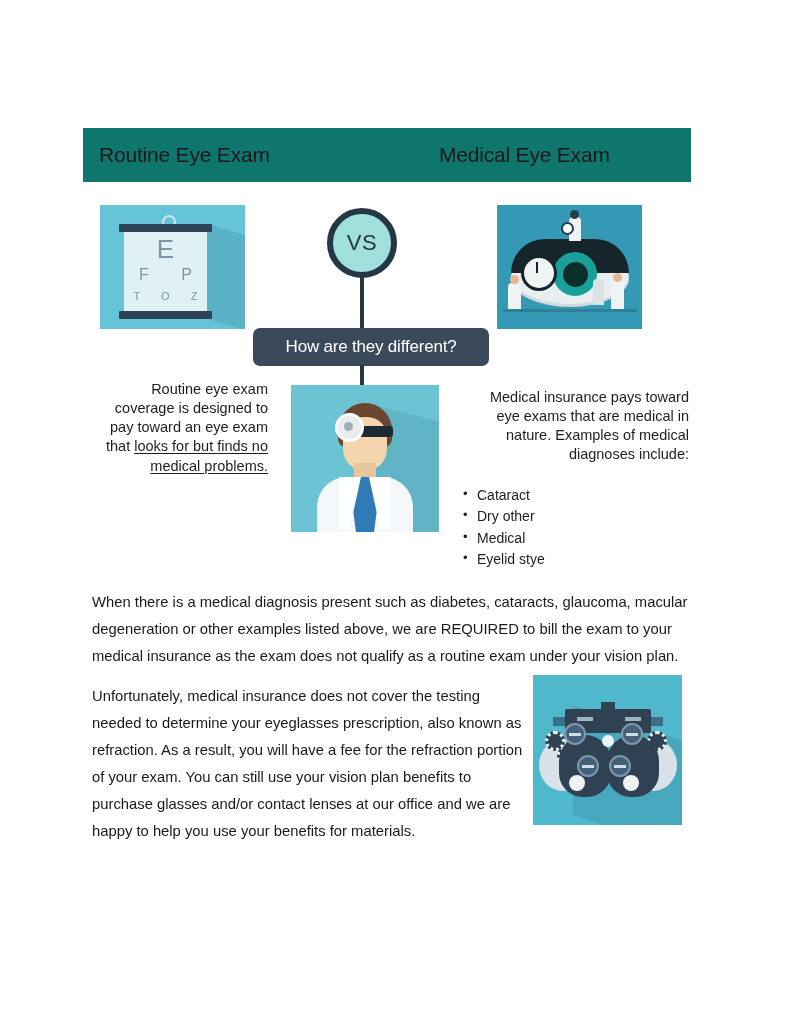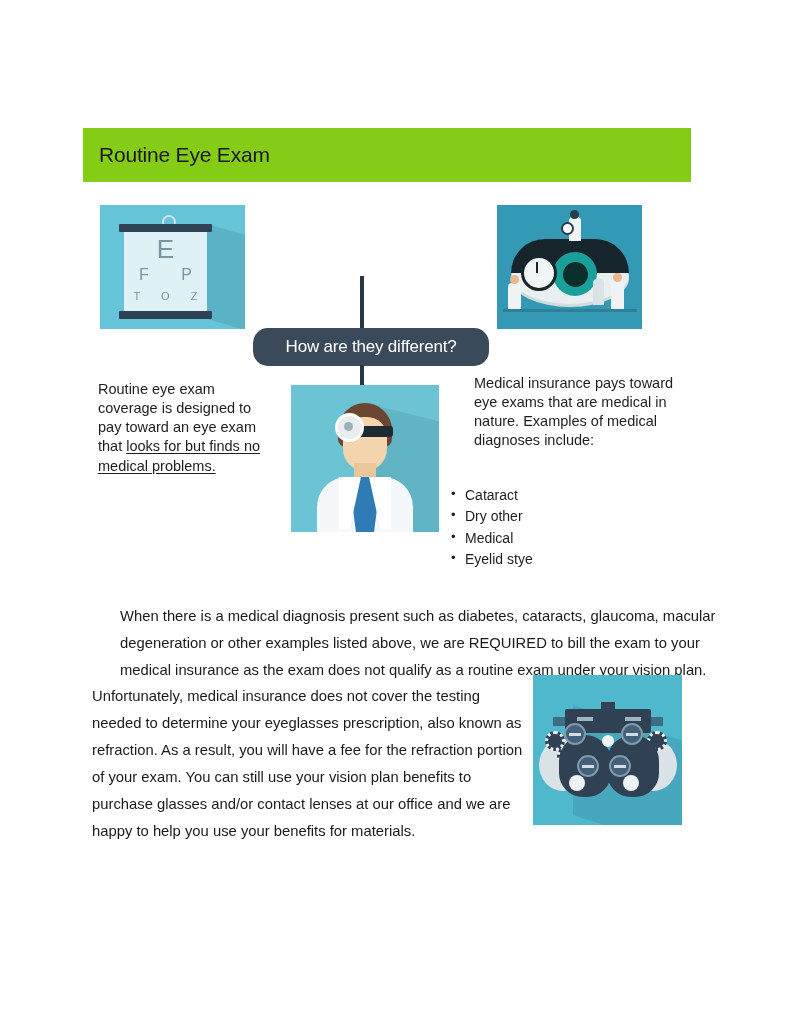--- a/index.html
+++ b/index.html
@@ -37,7 +37,7 @@
     top: 0;
     width: 608px;
     height: 54px;
-    background: #84cc16;
+    background: #0f766e;
   }
   .header-band .ttl {
     position: absolute;

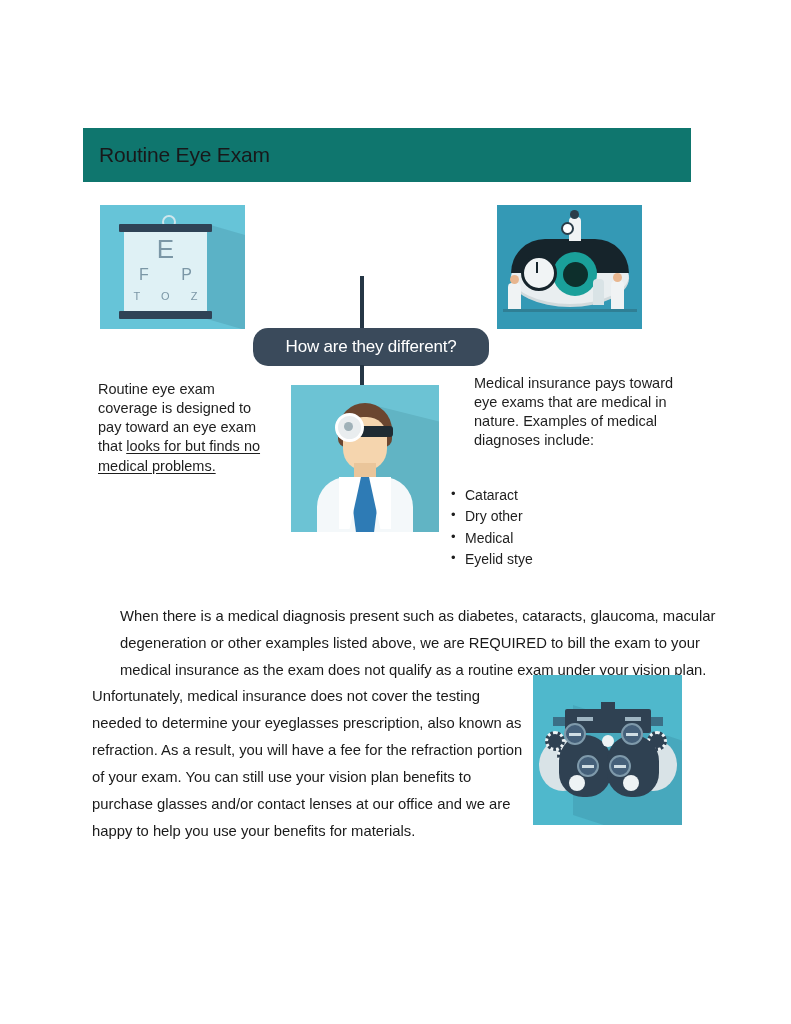--- a/index.html
+++ b/index.html
@@ -525,6 +525,7 @@
 
     <div class="header-band">
       <div class="ttl left">Routine Eye Exam</div>
+      <div class="ttl right">Medical Eye Exam</div>
     </div>
 
     <div class="illus illus-eyechart">

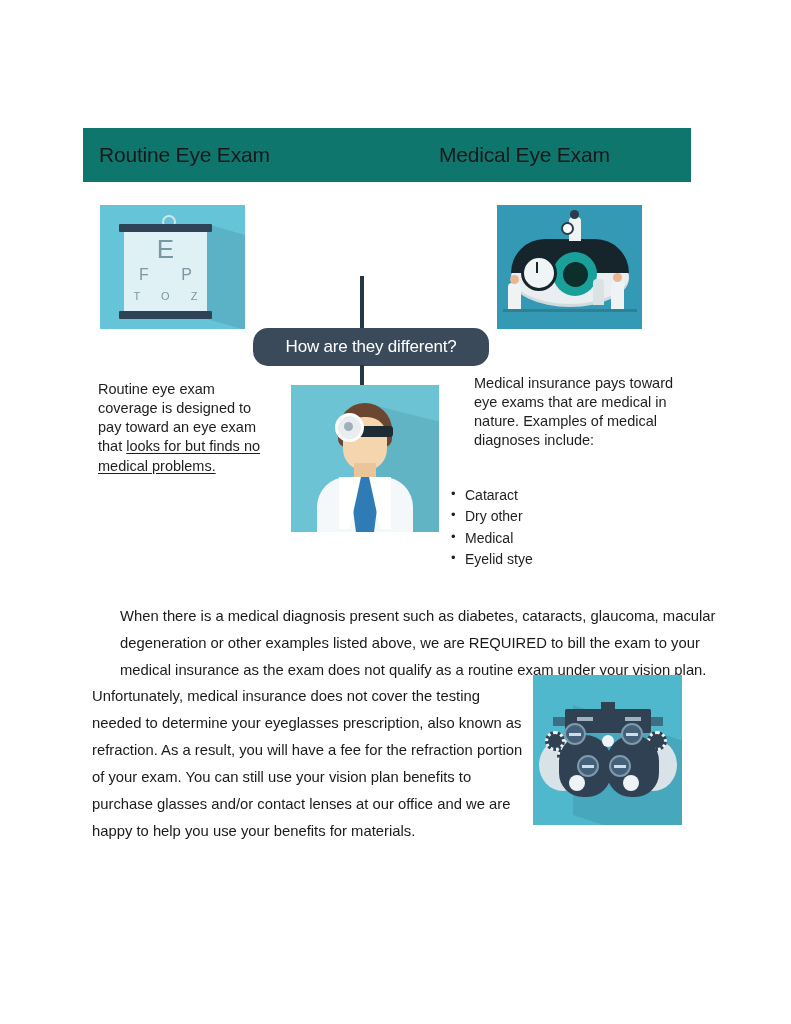--- a/index.html
+++ b/index.html
@@ -557,6 +557,9 @@
     </div>
 
     <div class="connector conn-upper"></div>
+    <div class="vs-circle">
+      <span>VS</span>
+    </div>
     <div class="banner">
       <span>How are they different?</span>
     </div>

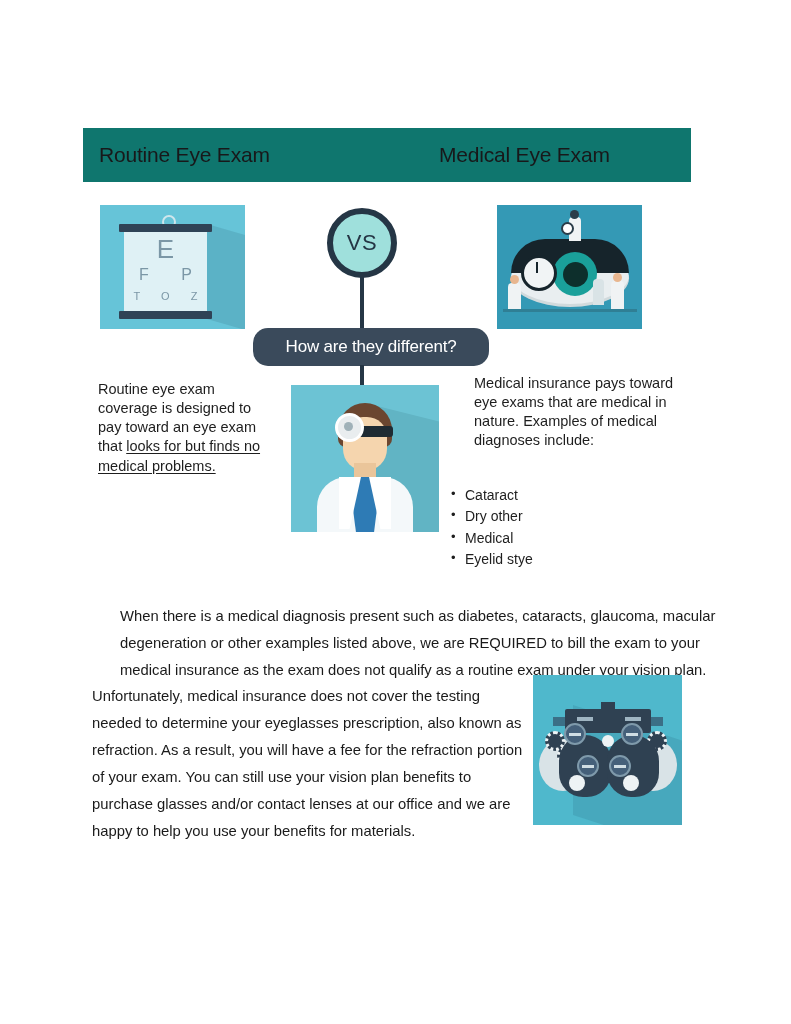--- a/index.html
+++ b/index.html
@@ -336,7 +336,7 @@
     width: 236px;
     height: 38px;
     background: #3a4a5b;
-    border-radius: 15px;
+    border-radius: 7px;
   }
   .banner span {
     position: absolute;

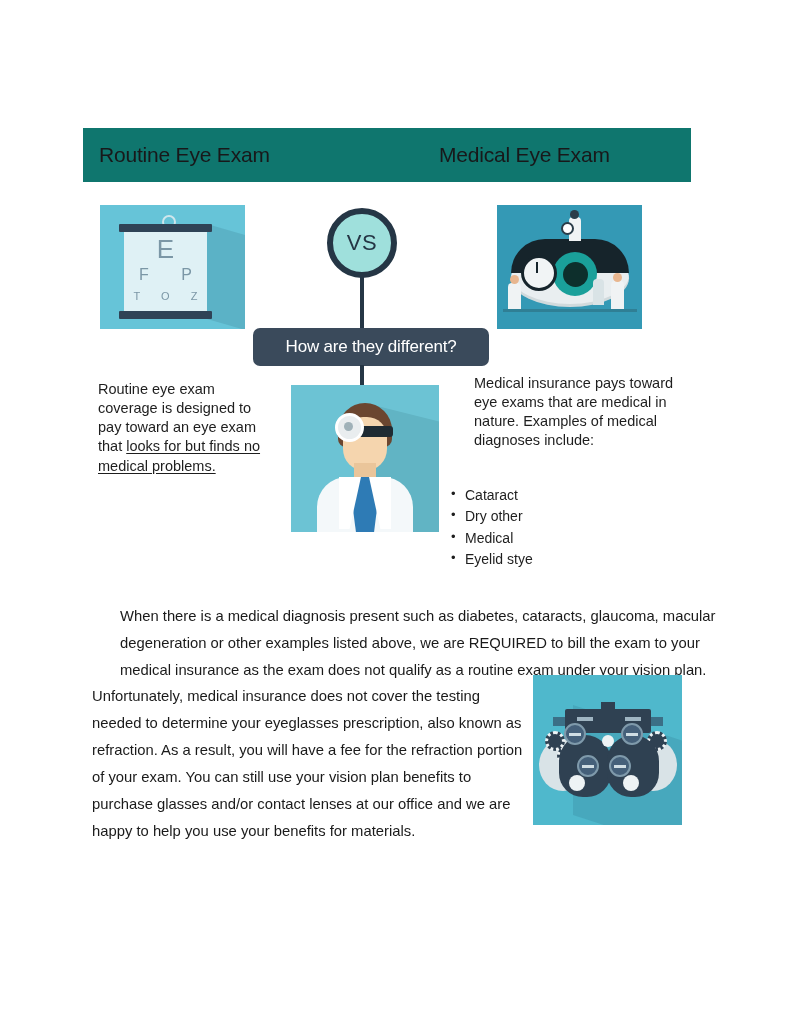--- a/index.html
+++ b/index.html
@@ -355,6 +355,7 @@
     font-size: 14.5px;
     line-height: 1.32;
     color: #1e1e1e;
+    text-align: right;
   }
   .col-left {
     left: 15px;

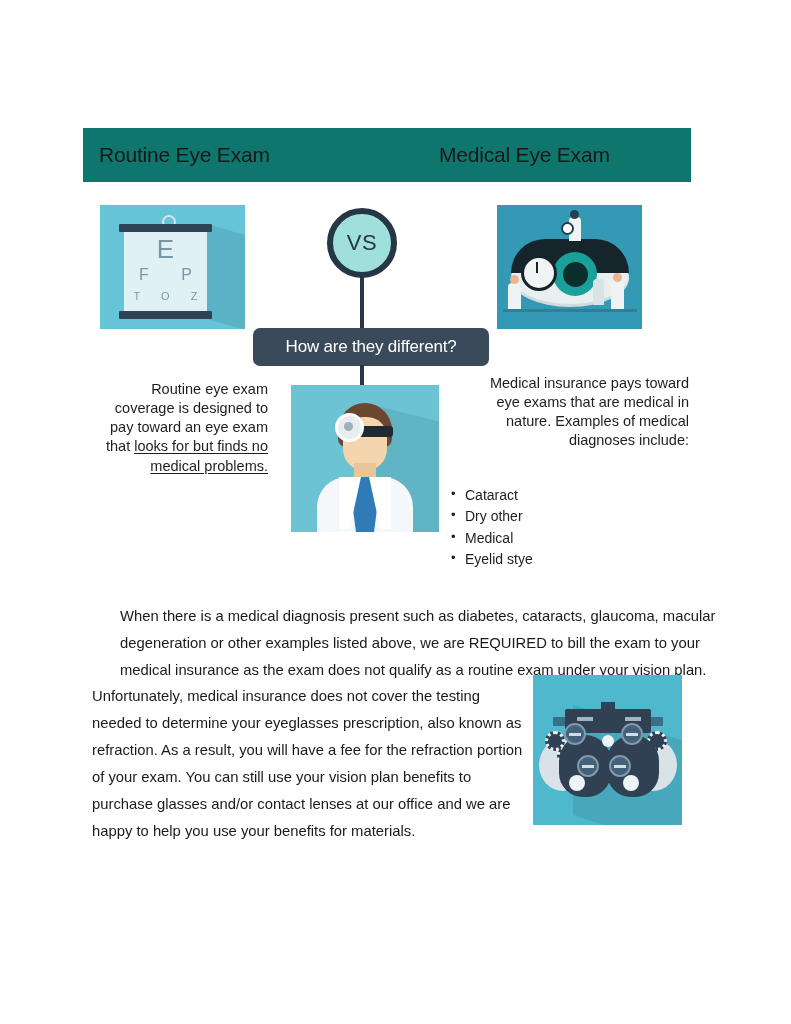--- a/index.html
+++ b/index.html
@@ -364,7 +364,7 @@
   }
   .col-right {
     left: 391px;
-    top: 246px;
+    top: 260px;
     width: 215px;
   }
   .col-left u {

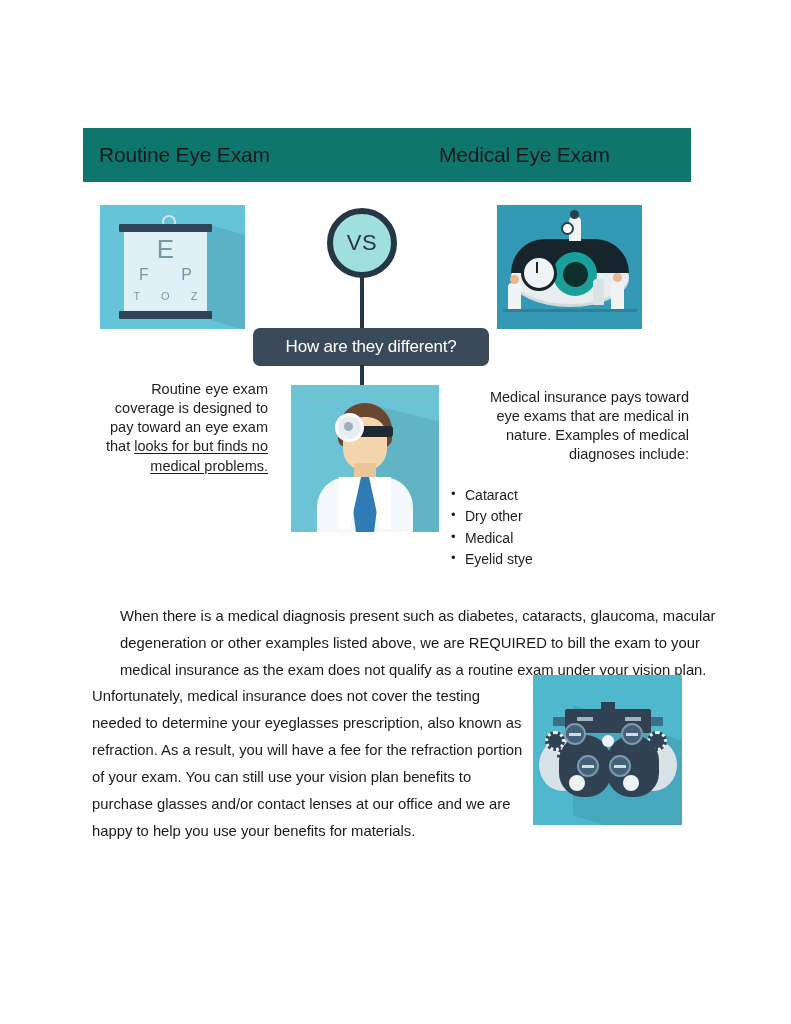--- a/index.html
+++ b/index.html
@@ -374,7 +374,7 @@
 
   .bullets {
     position: absolute;
-    left: 368px;
+    left: 380px;
     top: 357px;
     width: 224px;
     display: flex;

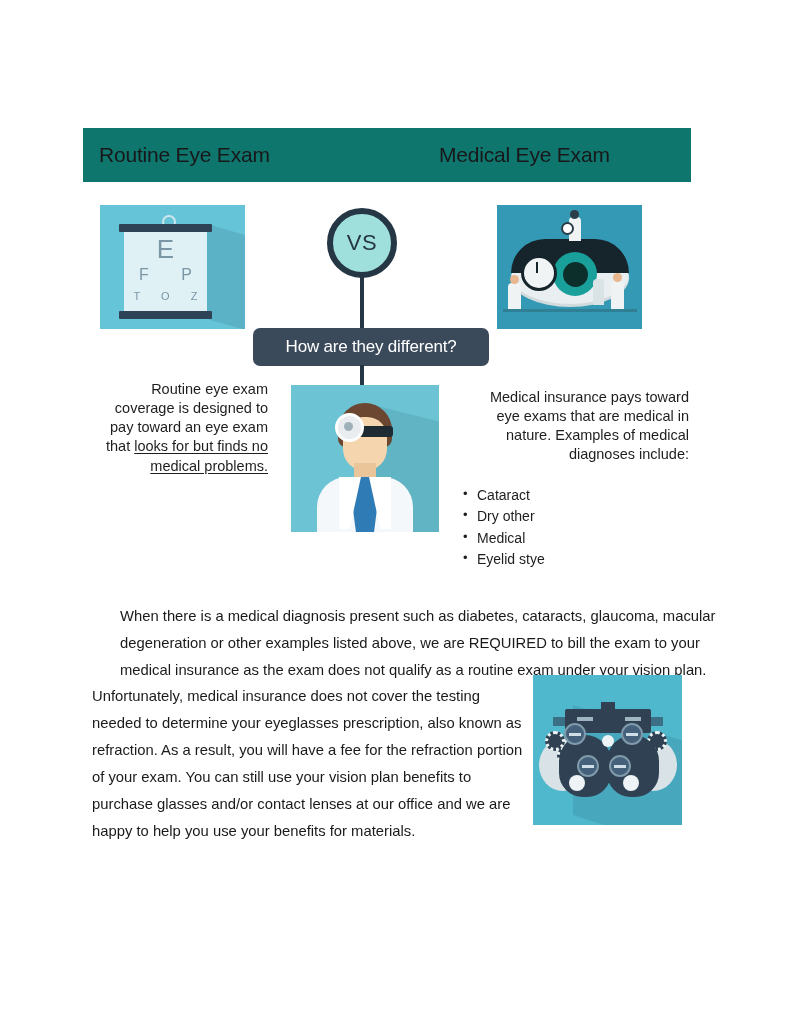--- a/index.html
+++ b/index.html
@@ -409,7 +409,7 @@
     line-height: 1.82;
     color: #1a1a1a;
   }
-  .para1 { left: 92px; top: 603px; width: 600px; margin-left: 28px; }
+  .para1 { left: 92px; top: 589px; width: 600px; }
   .para2 { left: 92px; top: 683px; width: 436px; }
   .para3 { left: 92px; top: 848px; width: 590px; }
 

